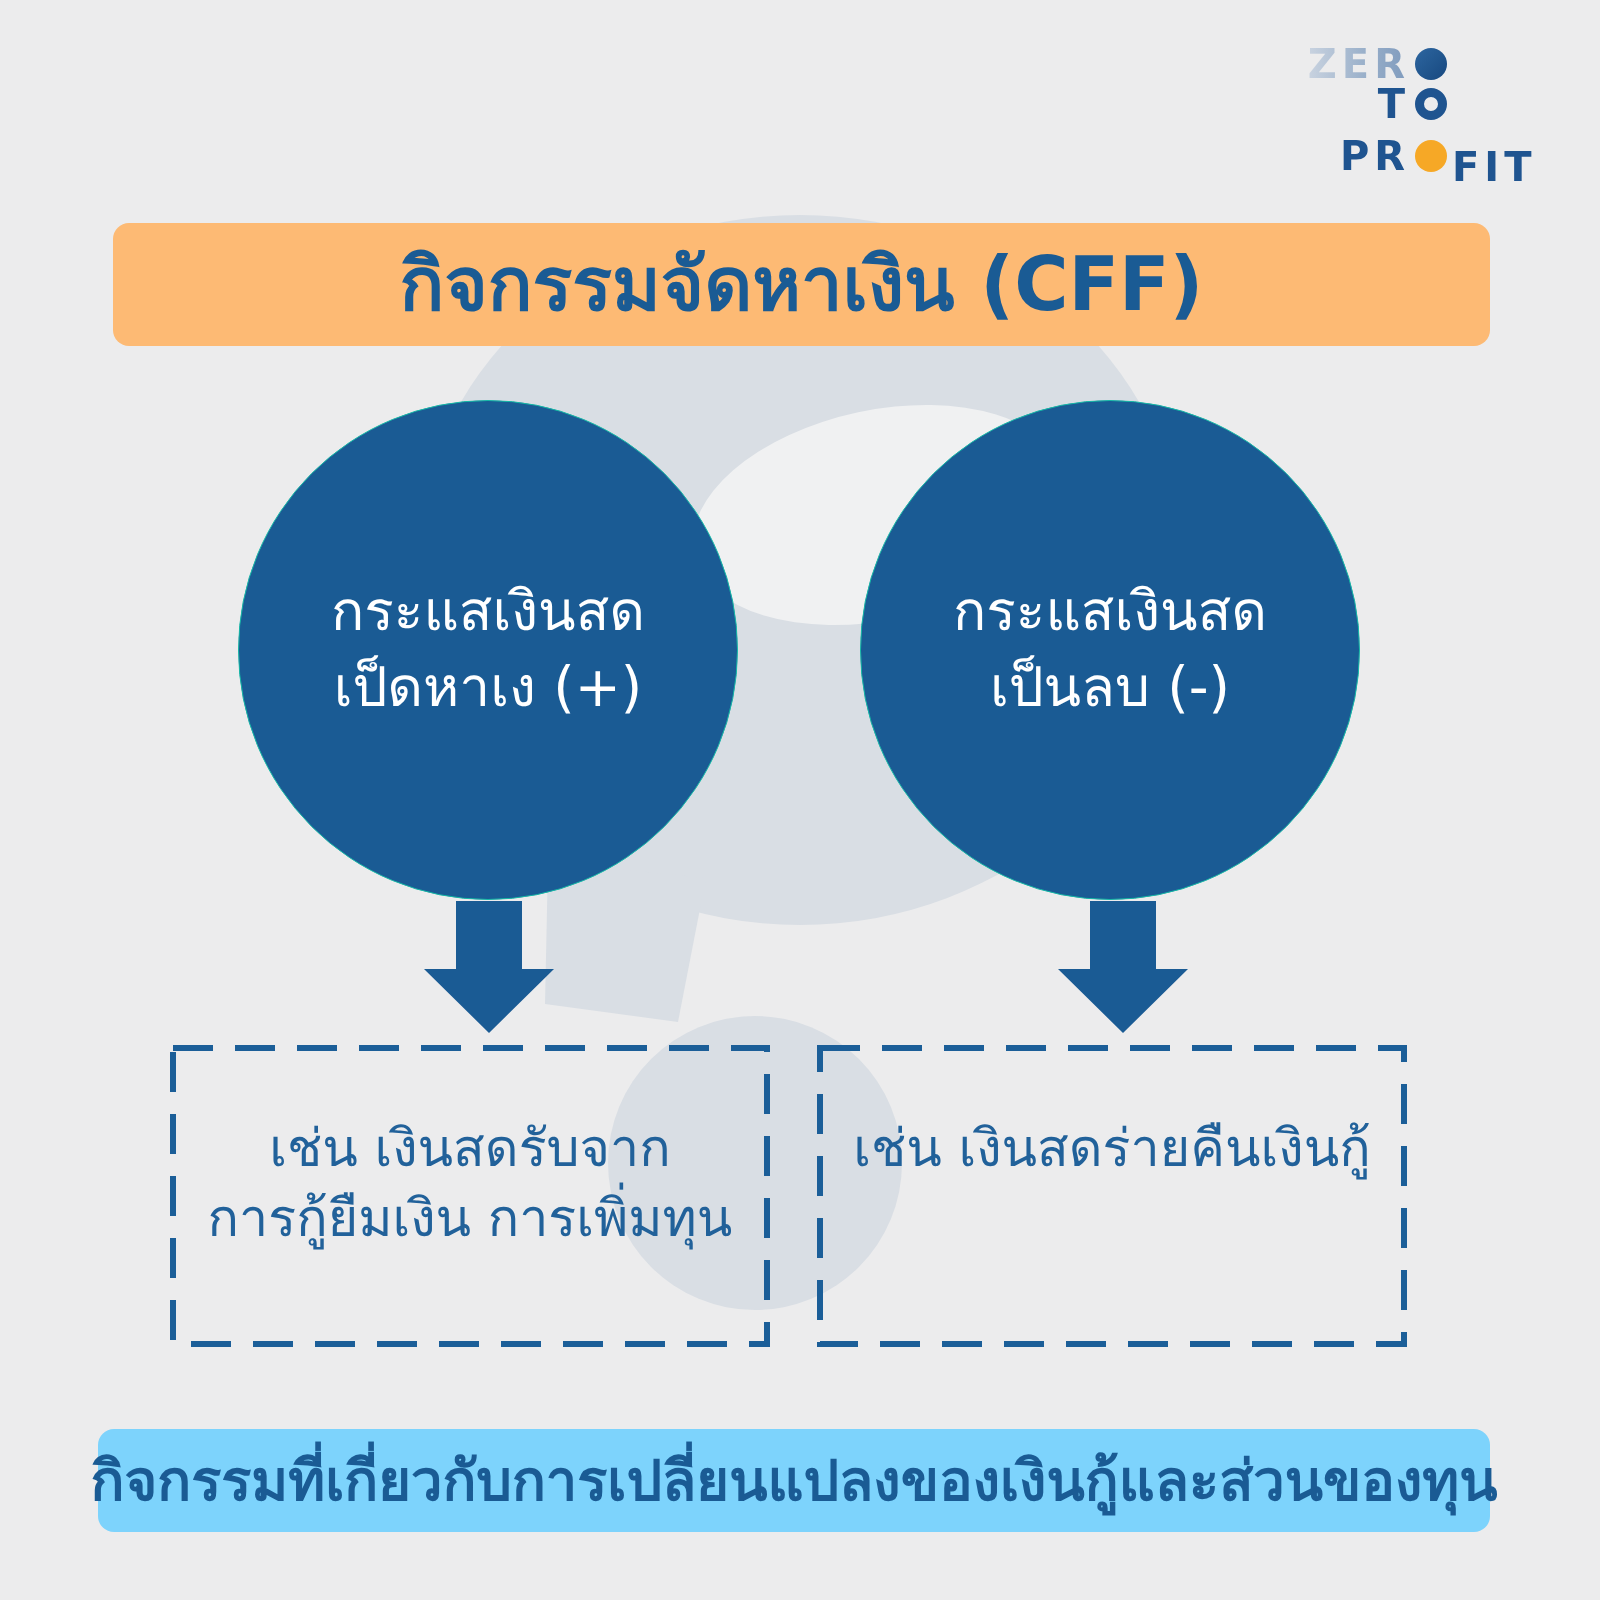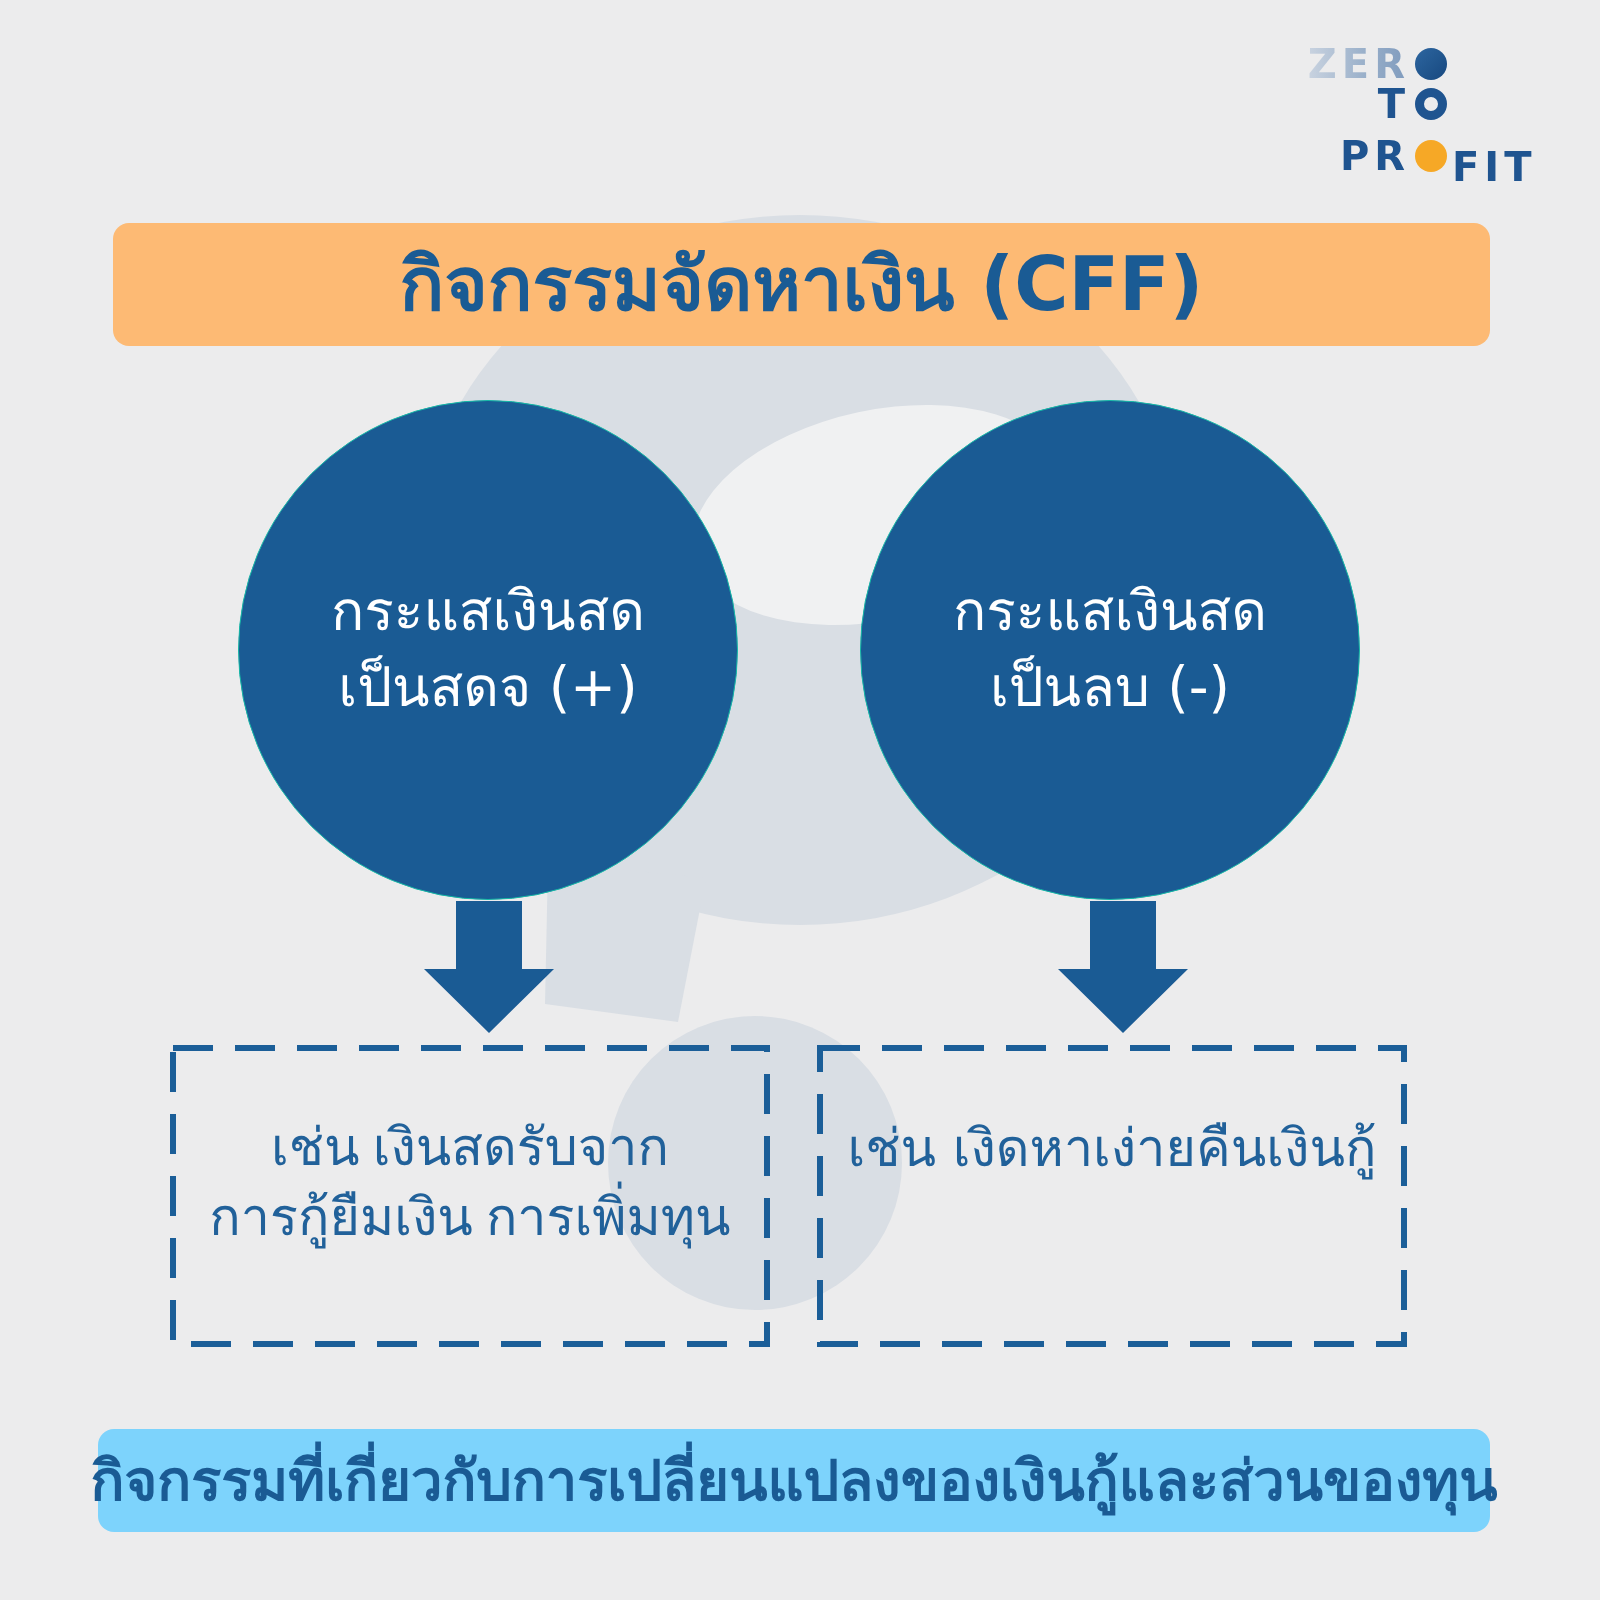--- a/index.html
+++ b/index.html
@@ -107,7 +107,7 @@
   <div class="big-circle left">
     <div class="circle-text">
       <span>กระแสเงินสด</span>
-      <span>เป็นสดจ (+)</span>
+      <span>เป็ดหาเง (+)</span>
     </div>
   </div>
 

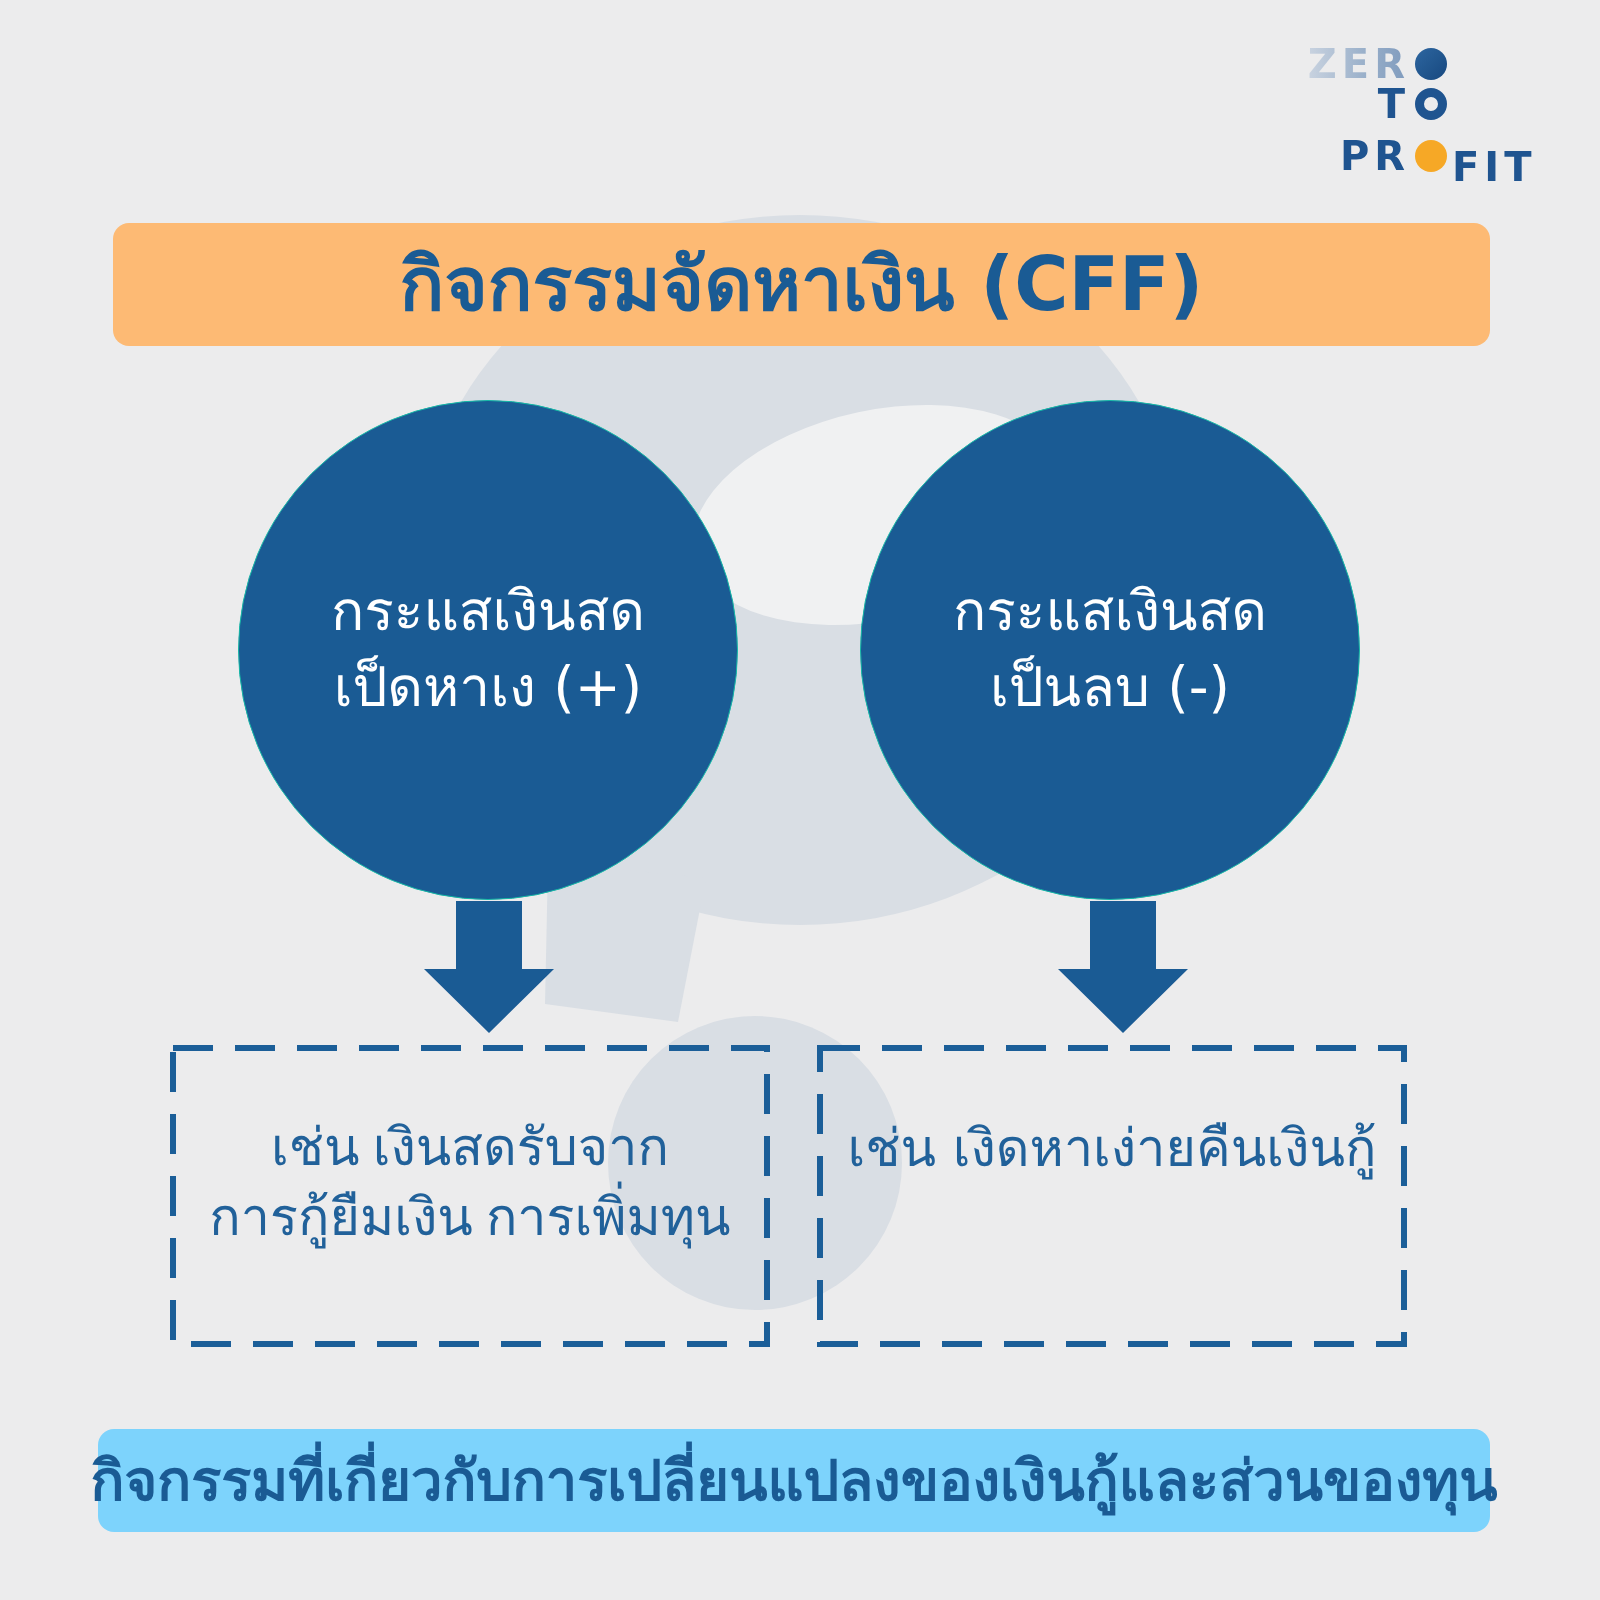--- a/index.html
+++ b/index.html
@@ -64,7 +64,7 @@
 
   
   .example-box{position:absolute;top:1045px;height:302px;}
-  .example-box.left{left:170px;width:600px;font-family:Liberation Serif, serif;}
+  .example-box.left{left:170px;width:600px;}
   .example-box.right{left:817px;width:590px;}
   .example-box svg{position:absolute;left:0;top:0;}
   .box-text{position:relative;padding-top:68px;text-align:center;}

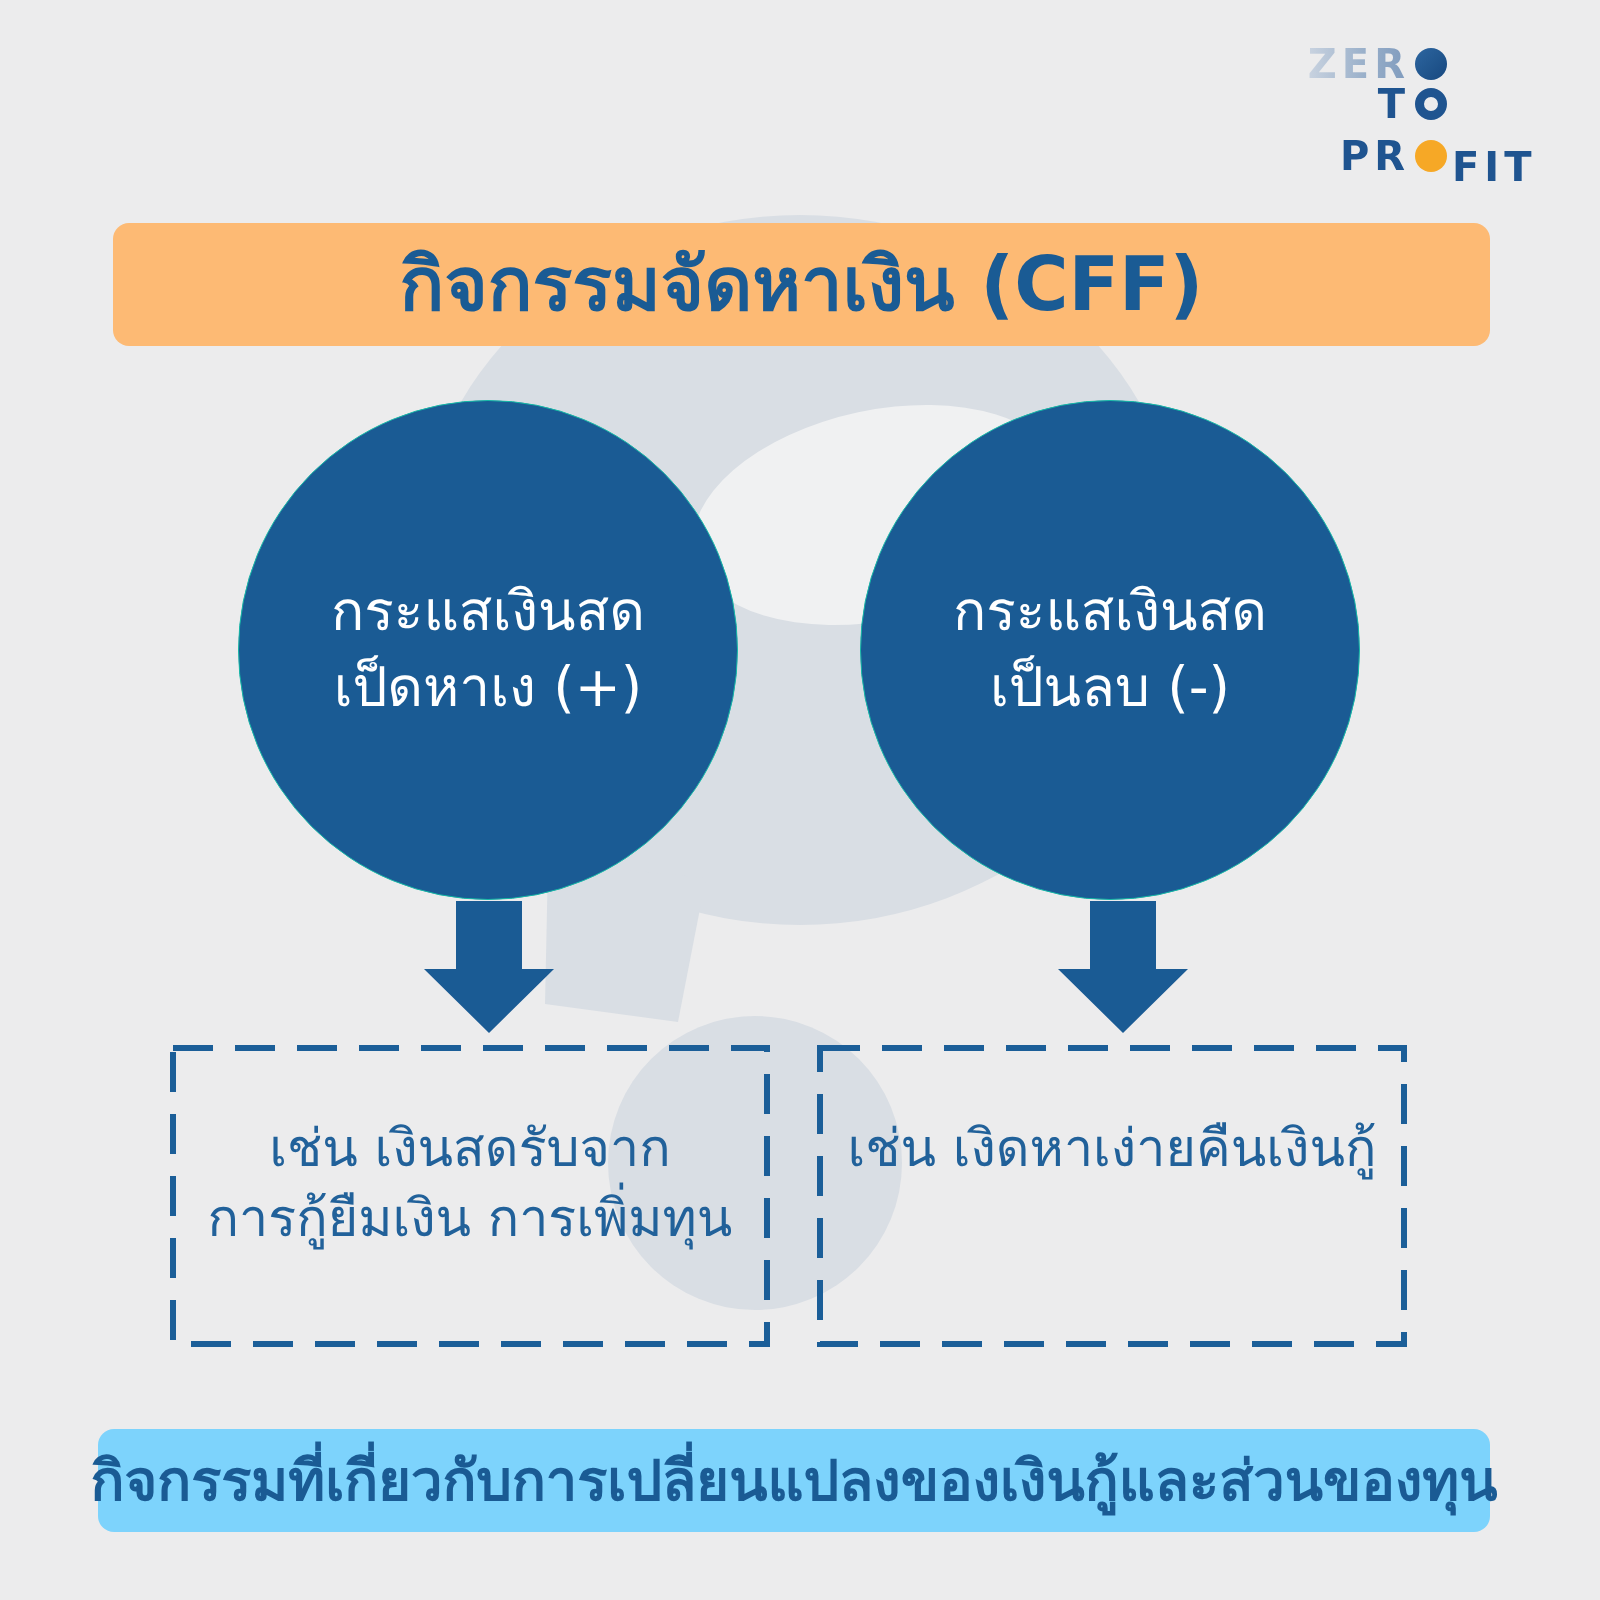--- a/index.html
+++ b/index.html
@@ -140,7 +140,7 @@
       <rect x="3" y="3" width="584" height="296" fill="none" stroke="#1B5E98" stroke-width="6" stroke-dasharray="40 22"></rect>
     </svg>
     <div class="box-text">
-      <span>เช่น เงิดหาเง่ายคืนเงินกู้</span>
+      <span>เช่น เงินสดร่ายคืนเงินกู้</span>
     </div>
   </div>
 

